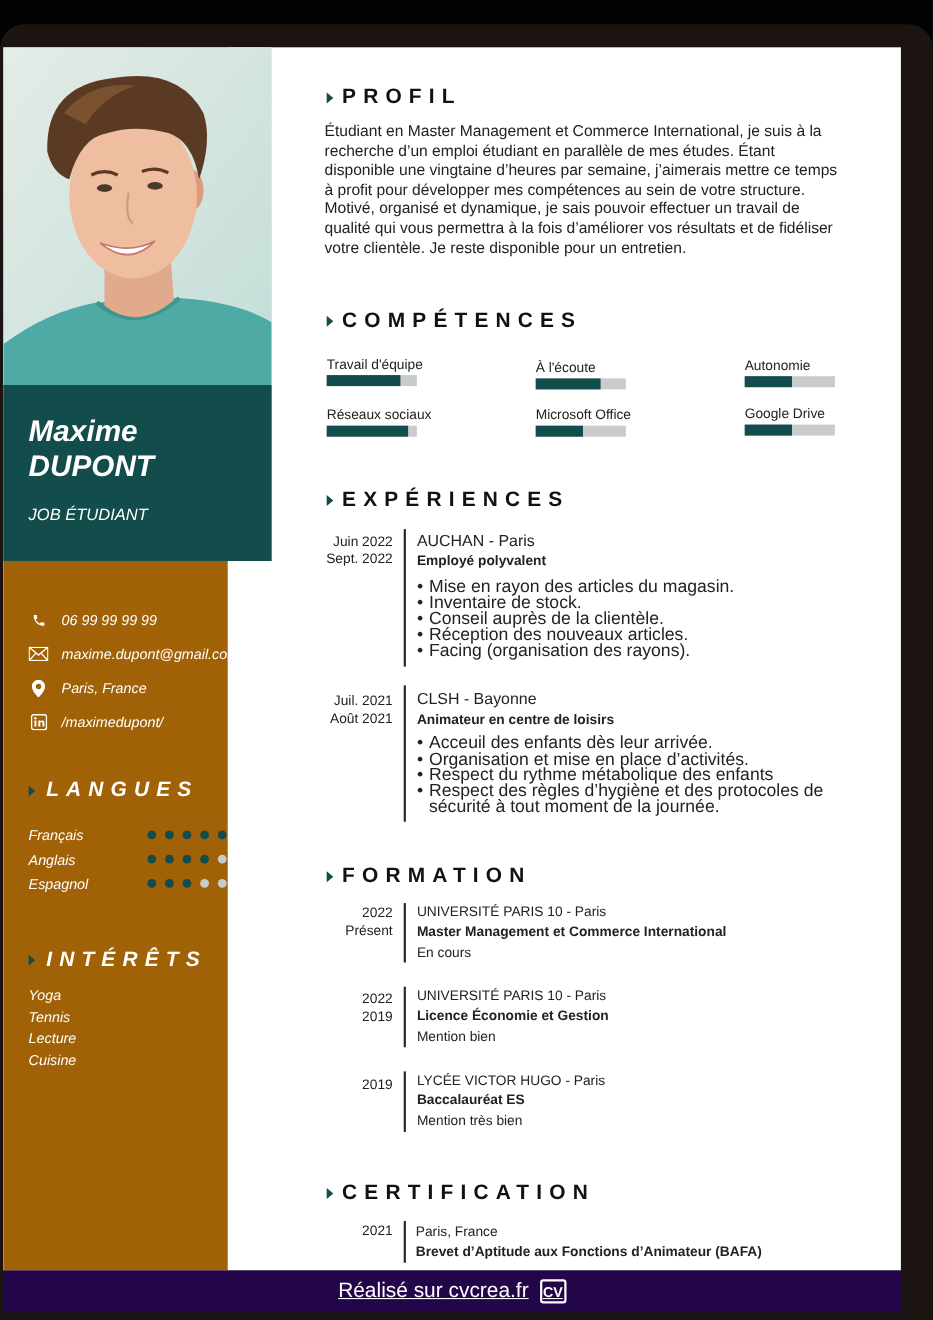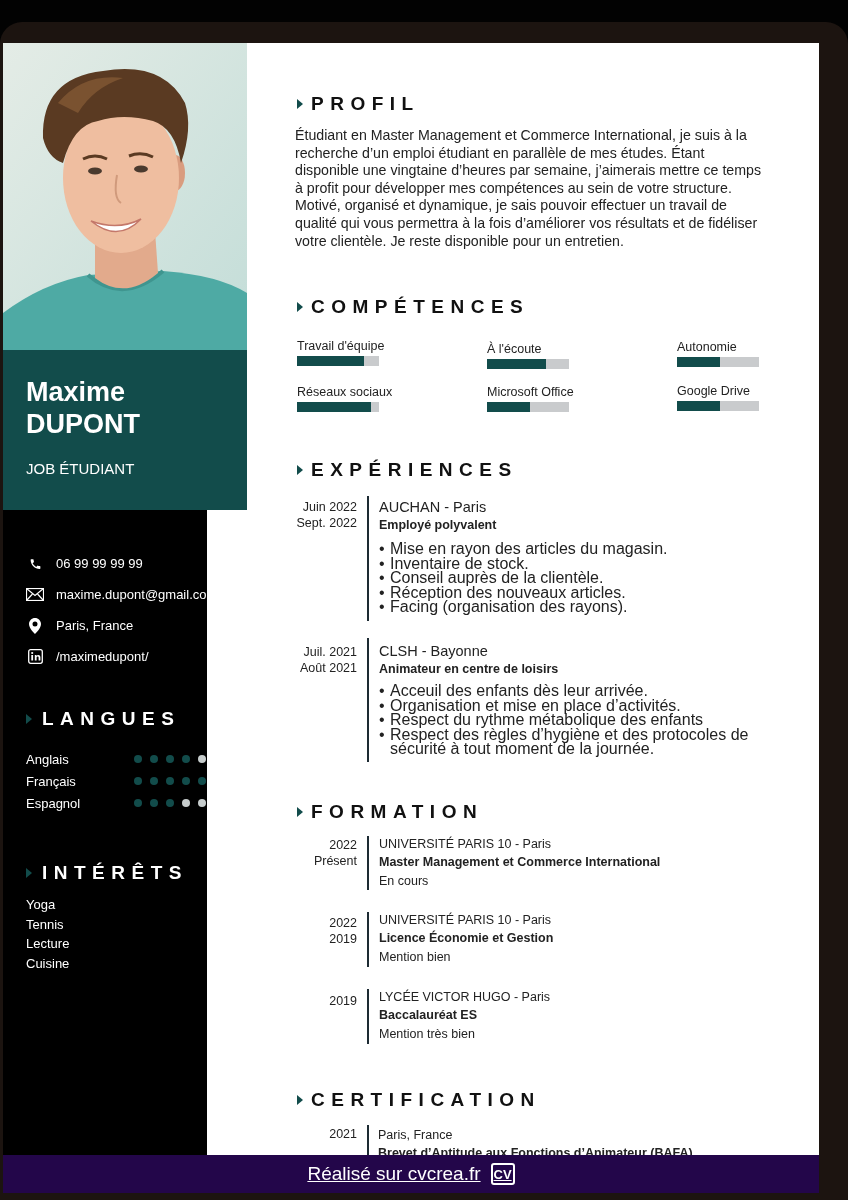--- a/index.html
+++ b/index.html
@@ -50,7 +50,7 @@
   .interests { position: absolute; left: 23px; top: 852px; color: #fff; font-size: 13px; }
   .interests div { height: 19.5px; line-height: 19.5px; }
 
-  .main { position: absolute; left: 244px; top: 16px; width: 572px; height: 872px; }
+  .main { position: absolute; left: 244px; top: 1px; width: 572px; height: 872px; }
   .sec-title {
     position: absolute; left: 50px; display: flex; align-items: center;
     font-weight: bold; font-size: 19px; letter-spacing: 6.5px; color: #111;

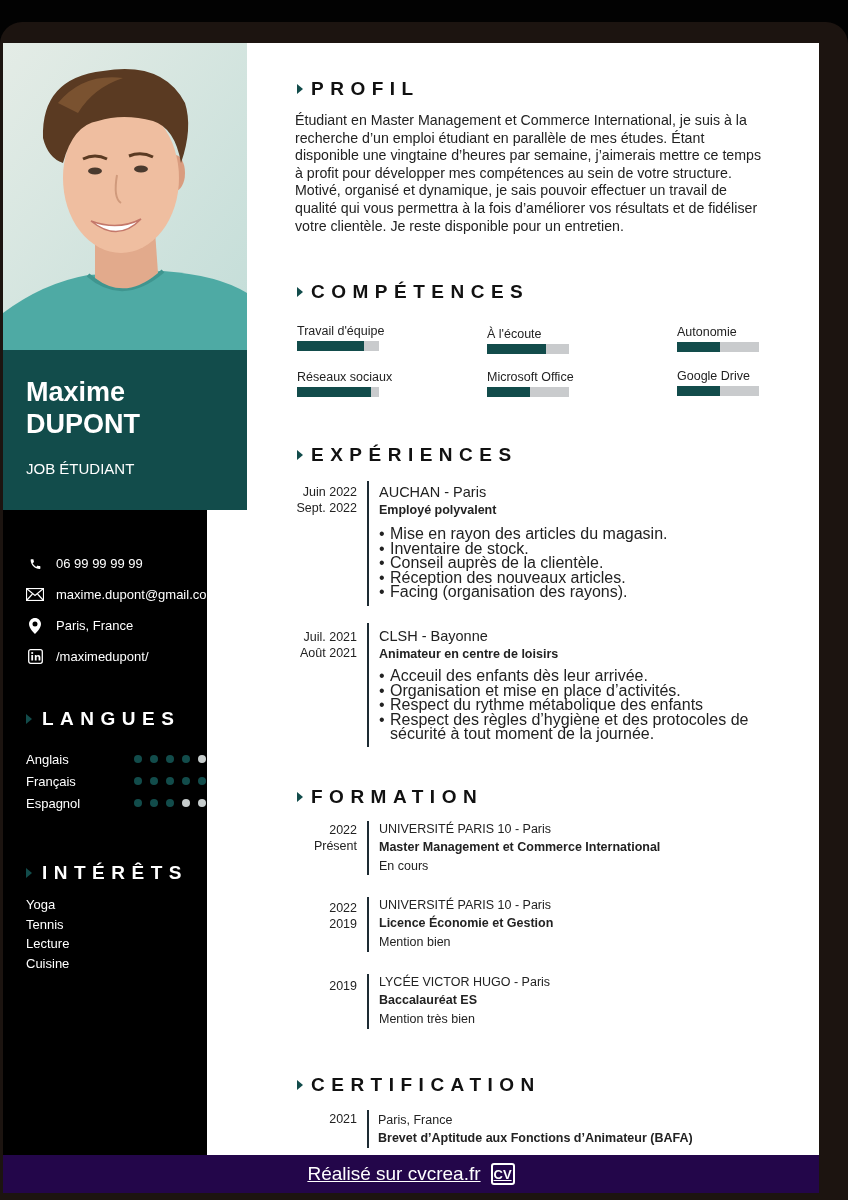--- a/index.html
+++ b/index.html
@@ -16,7 +16,8 @@
   }
   .sidebar {
     position: absolute; left: 0; top: 0; width: 204px; height: 1112px;
-    background: #000000;
+    background: #a16207;
+    font-style: italic;
   }
   .photo {
     position: absolute; left: 0; top: 0; width: 244px; height: 307px;

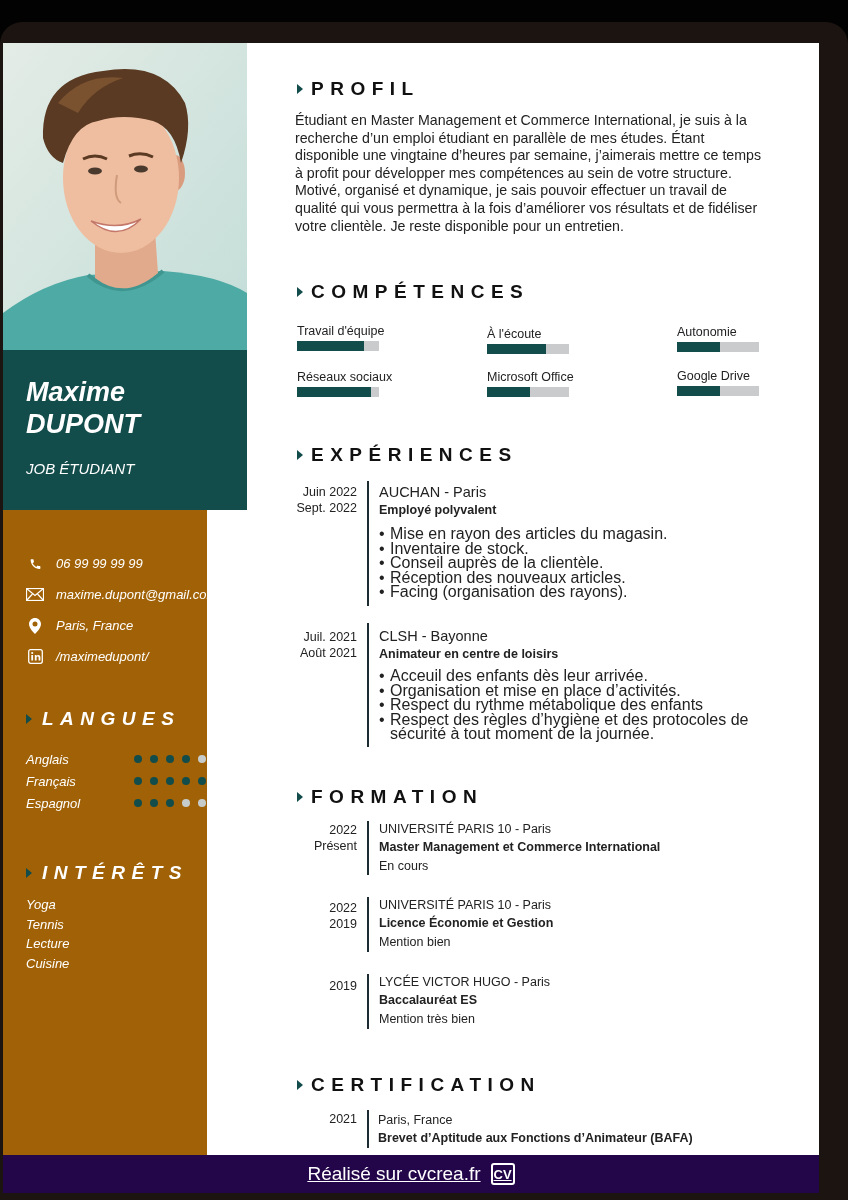--- a/index.html
+++ b/index.html
@@ -184,6 +184,16 @@
 
     <div class="langs">
       <div class="lang-row">
+        <span class="lang-name">Français</span>
+        <span class="dots">
+          <span class="dot"></span>
+            <span class="dot"></span>
+            <span class="dot"></span>
+            <span class="dot"></span>
+            <span class="dot"></span>
+        </span>
+      </div>
+      <div class="lang-row">
         <span class="lang-name">Anglais</span>
         <span class="dots">
           <span class="dot"></span>
@@ -191,16 +201,6 @@
             <span class="dot"></span>
             <span class="dot"></span>
             <span class="dot off"></span>
-        </span>
-      </div>
-      <div class="lang-row">
-        <span class="lang-name">Français</span>
-        <span class="dots">
-          <span class="dot"></span>
-            <span class="dot"></span>
-            <span class="dot"></span>
-            <span class="dot"></span>
-            <span class="dot"></span>
         </span>
       </div>
       <div class="lang-row">

